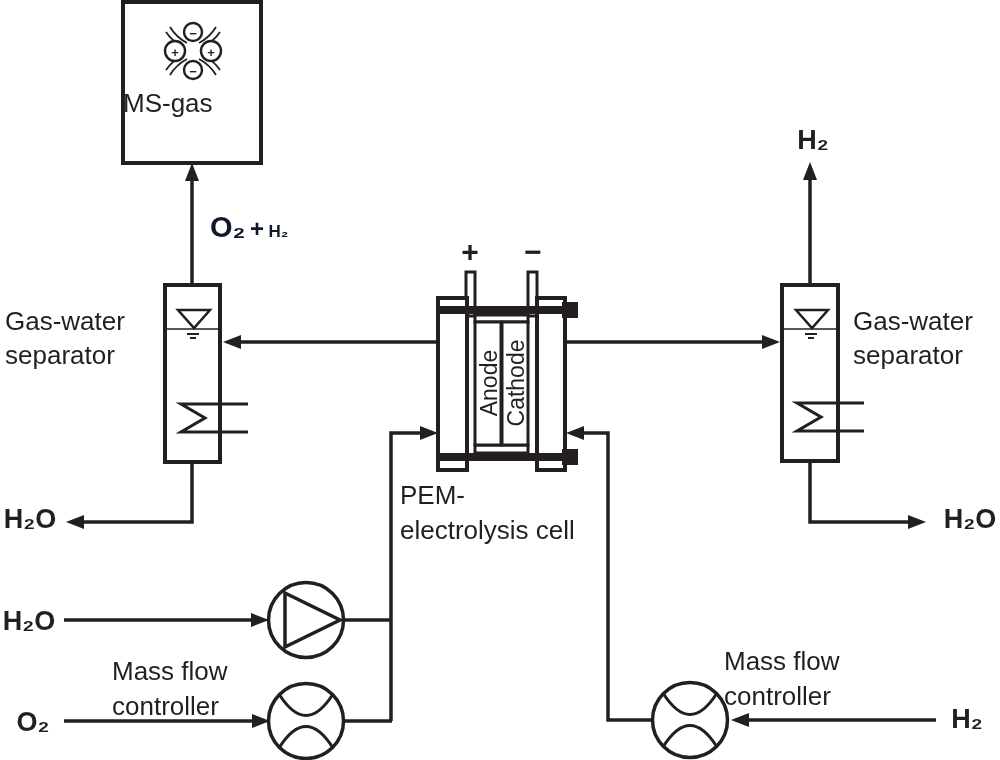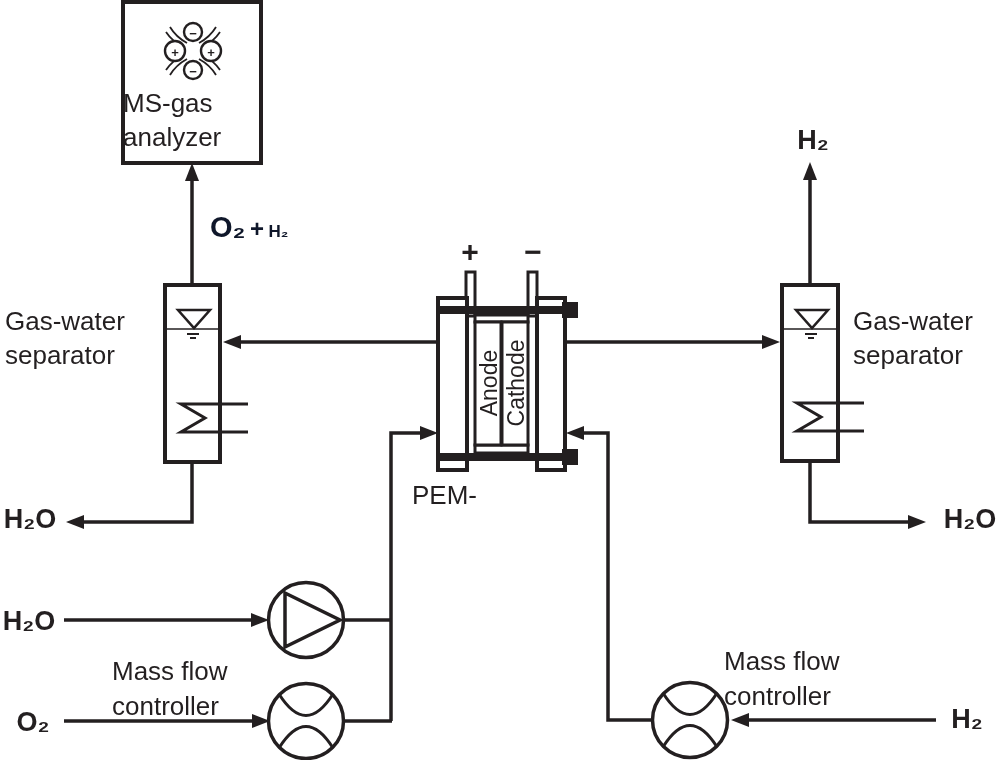--- a/index.html
+++ b/index.html
@@ -136,7 +136,6 @@
 
   <div class="lbl" style="left:123px;top:86px;width:138px;">
     <span class="ln">MS-gas</span>
-    <span class="ln">analyzer</span>
   </div>
 
   <div class="mixedgas" style="left:210px;top:211px;">

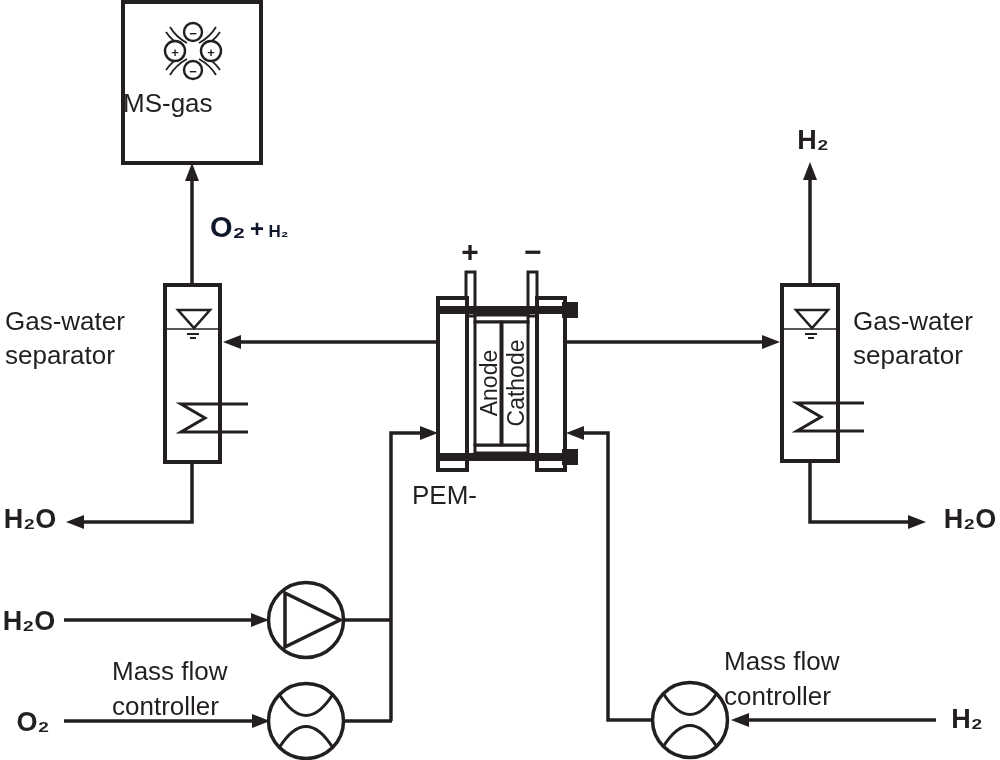--- a/index.html
+++ b/index.html
@@ -167,7 +167,7 @@
   <div class="vlabel" style="left:427px;top:370px;">Anode</div>
   <div class="vlabel" style="left:454px;top:370px;">Cathode</div>
 
-  <div class="lbl" style="left:412px;top:478px;width:200px;line-height:35px;">
+  <div class="lbl" style="left:400px;top:478px;width:200px;line-height:35px;">
     <span class="ln">PEM-</span>
   </div>
 

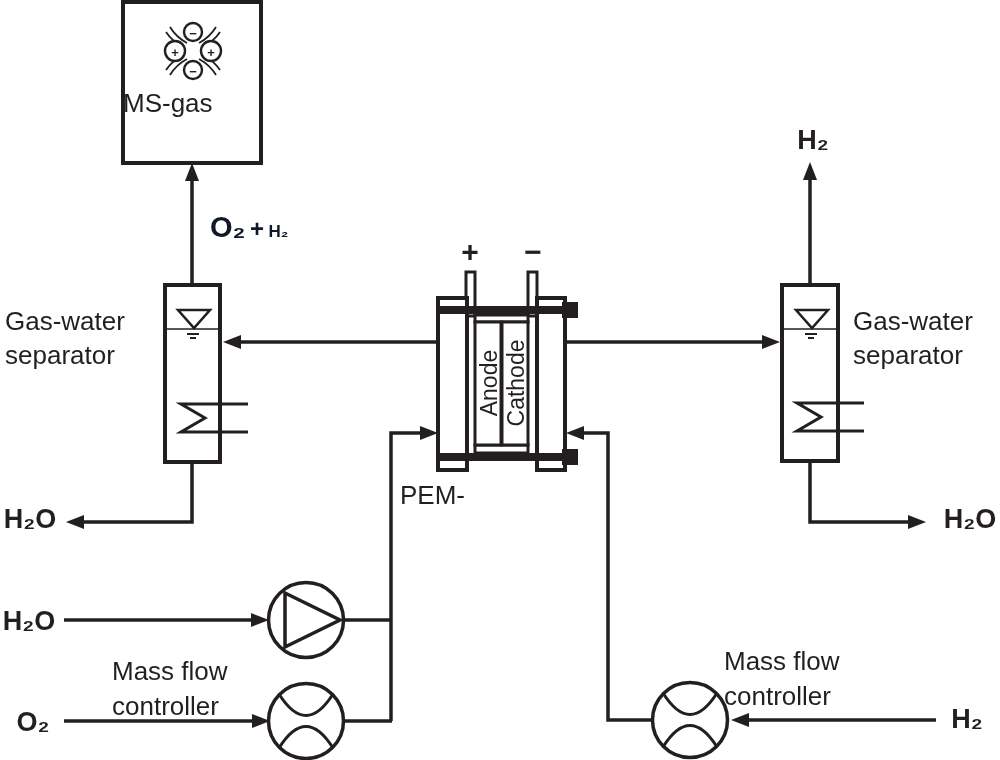--- a/index.html
+++ b/index.html
@@ -169,6 +169,7 @@
 
   <div class="lbl" style="left:400px;top:478px;width:200px;line-height:35px;">
     <span class="ln">PEM-</span>
+    <span class="ln">electrolysis cell</span>
   </div>
 
 

